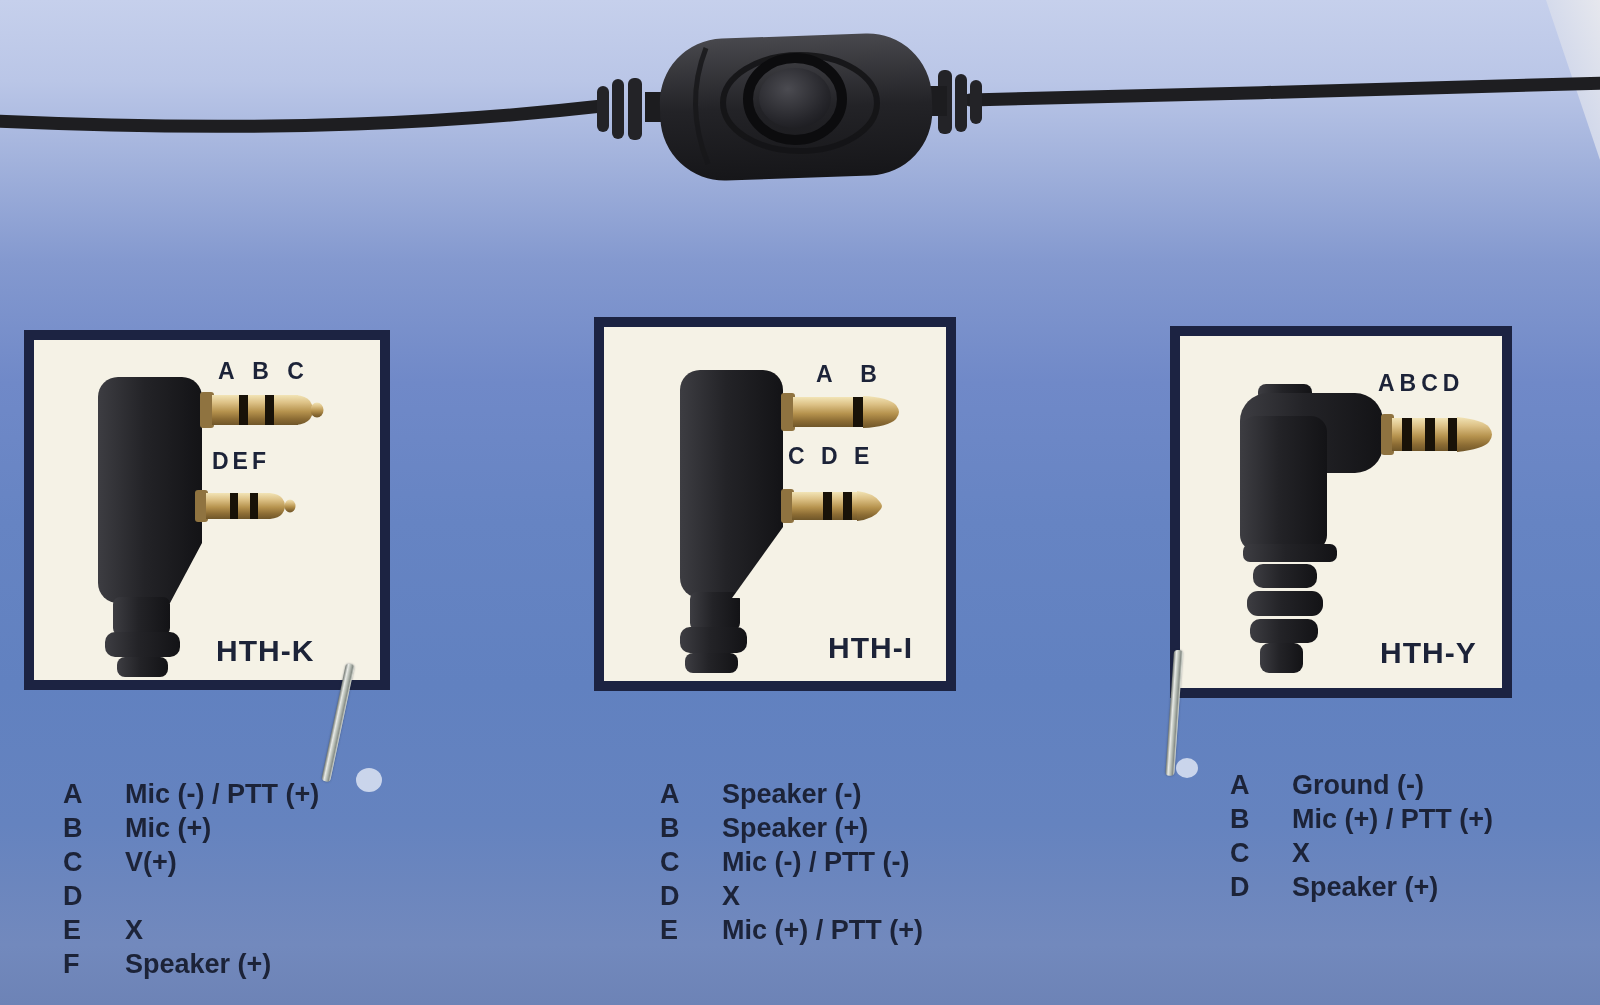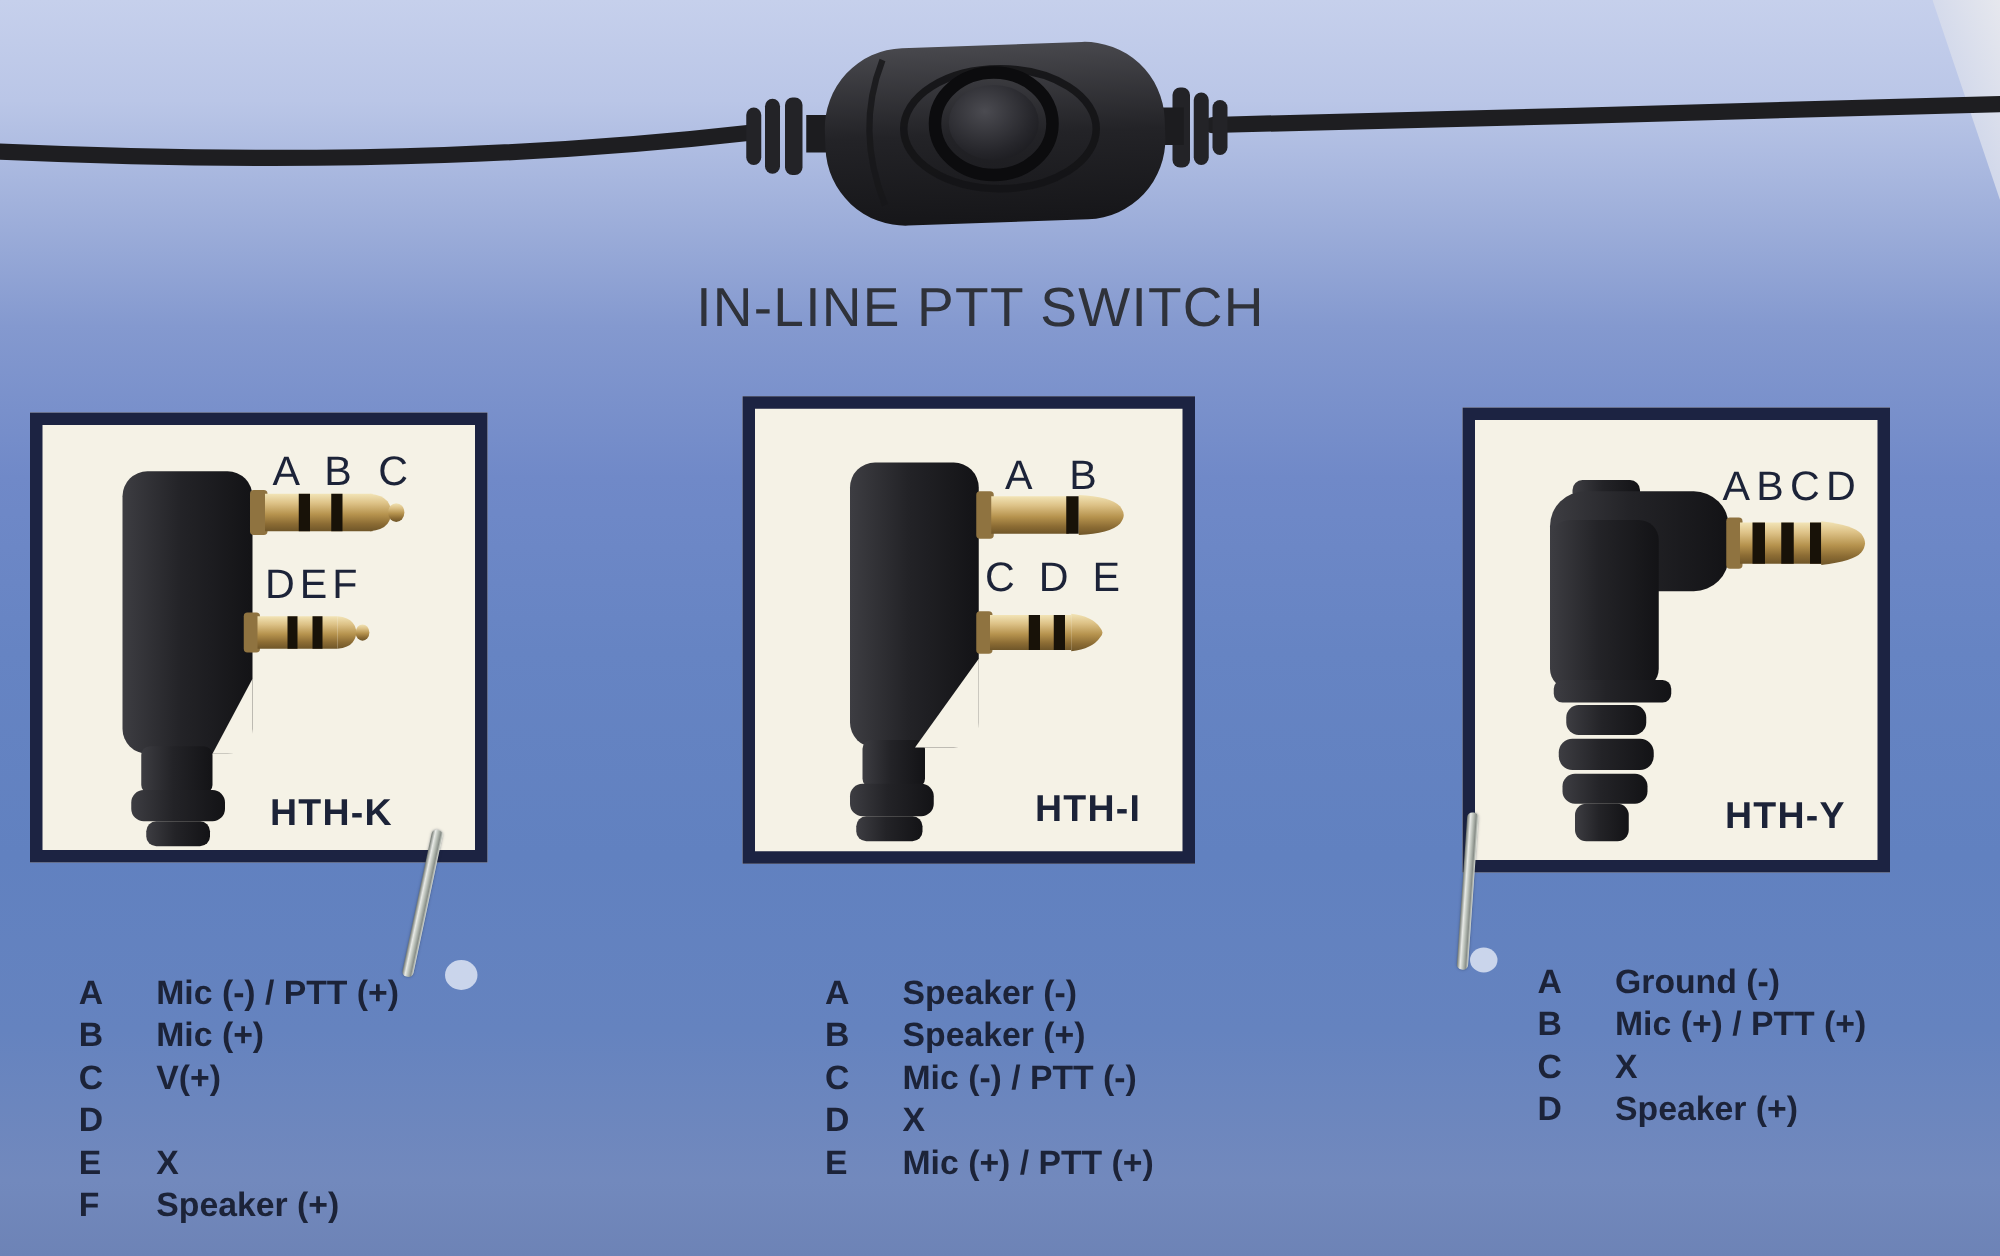--- a/index.html
+++ b/index.html
@@ -115,7 +115,6 @@
     <ellipse cx="795" cy="98" rx="36" ry="30" fill="url(#btng)"></ellipse>
   </svg>
 
-  <div class="page-title">IN-LINE PTT SWITCH</div>
 
   <div class="panel" style="left:24px;top:330px;width:346px;height:340px">
     <svg width="346" height="340" viewBox="0 0 346 340">

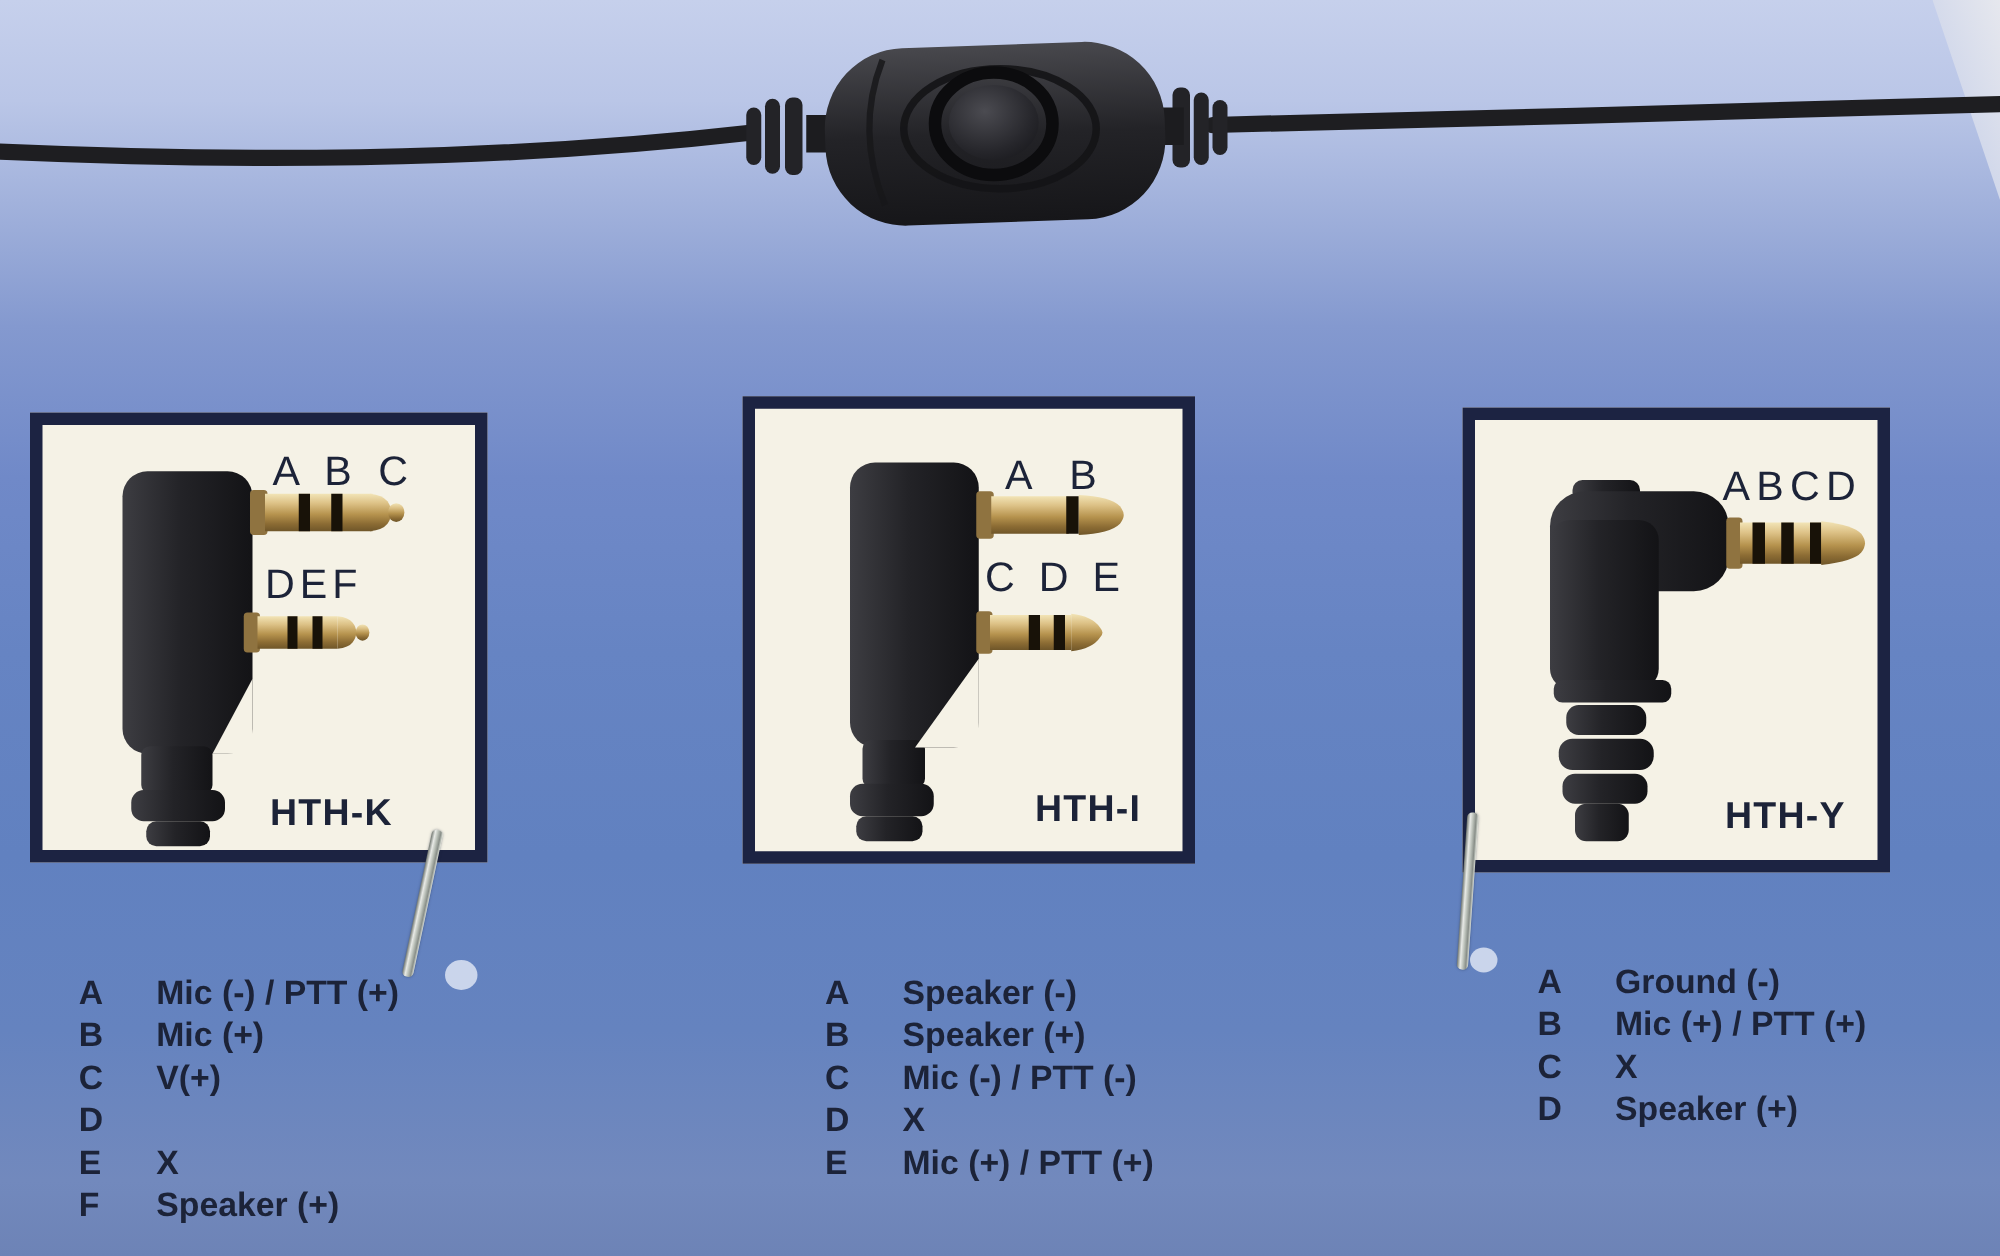--- a/index.html
+++ b/index.html
@@ -32,7 +32,7 @@
   }
   .panel svg{position:absolute;left:0;top:0;}
   .plug-label{
-    position:absolute;font-weight:normal;font-size:33px;
+    position:absolute;font-weight:bold;font-size:23px;
     color:var(--text_navy,#1c2338);white-space:nowrap;
   }
   .ls6{letter-spacing:6px;} .ls5{letter-spacing:5px;} .ls4{letter-spacing:4px;text-align:right;}

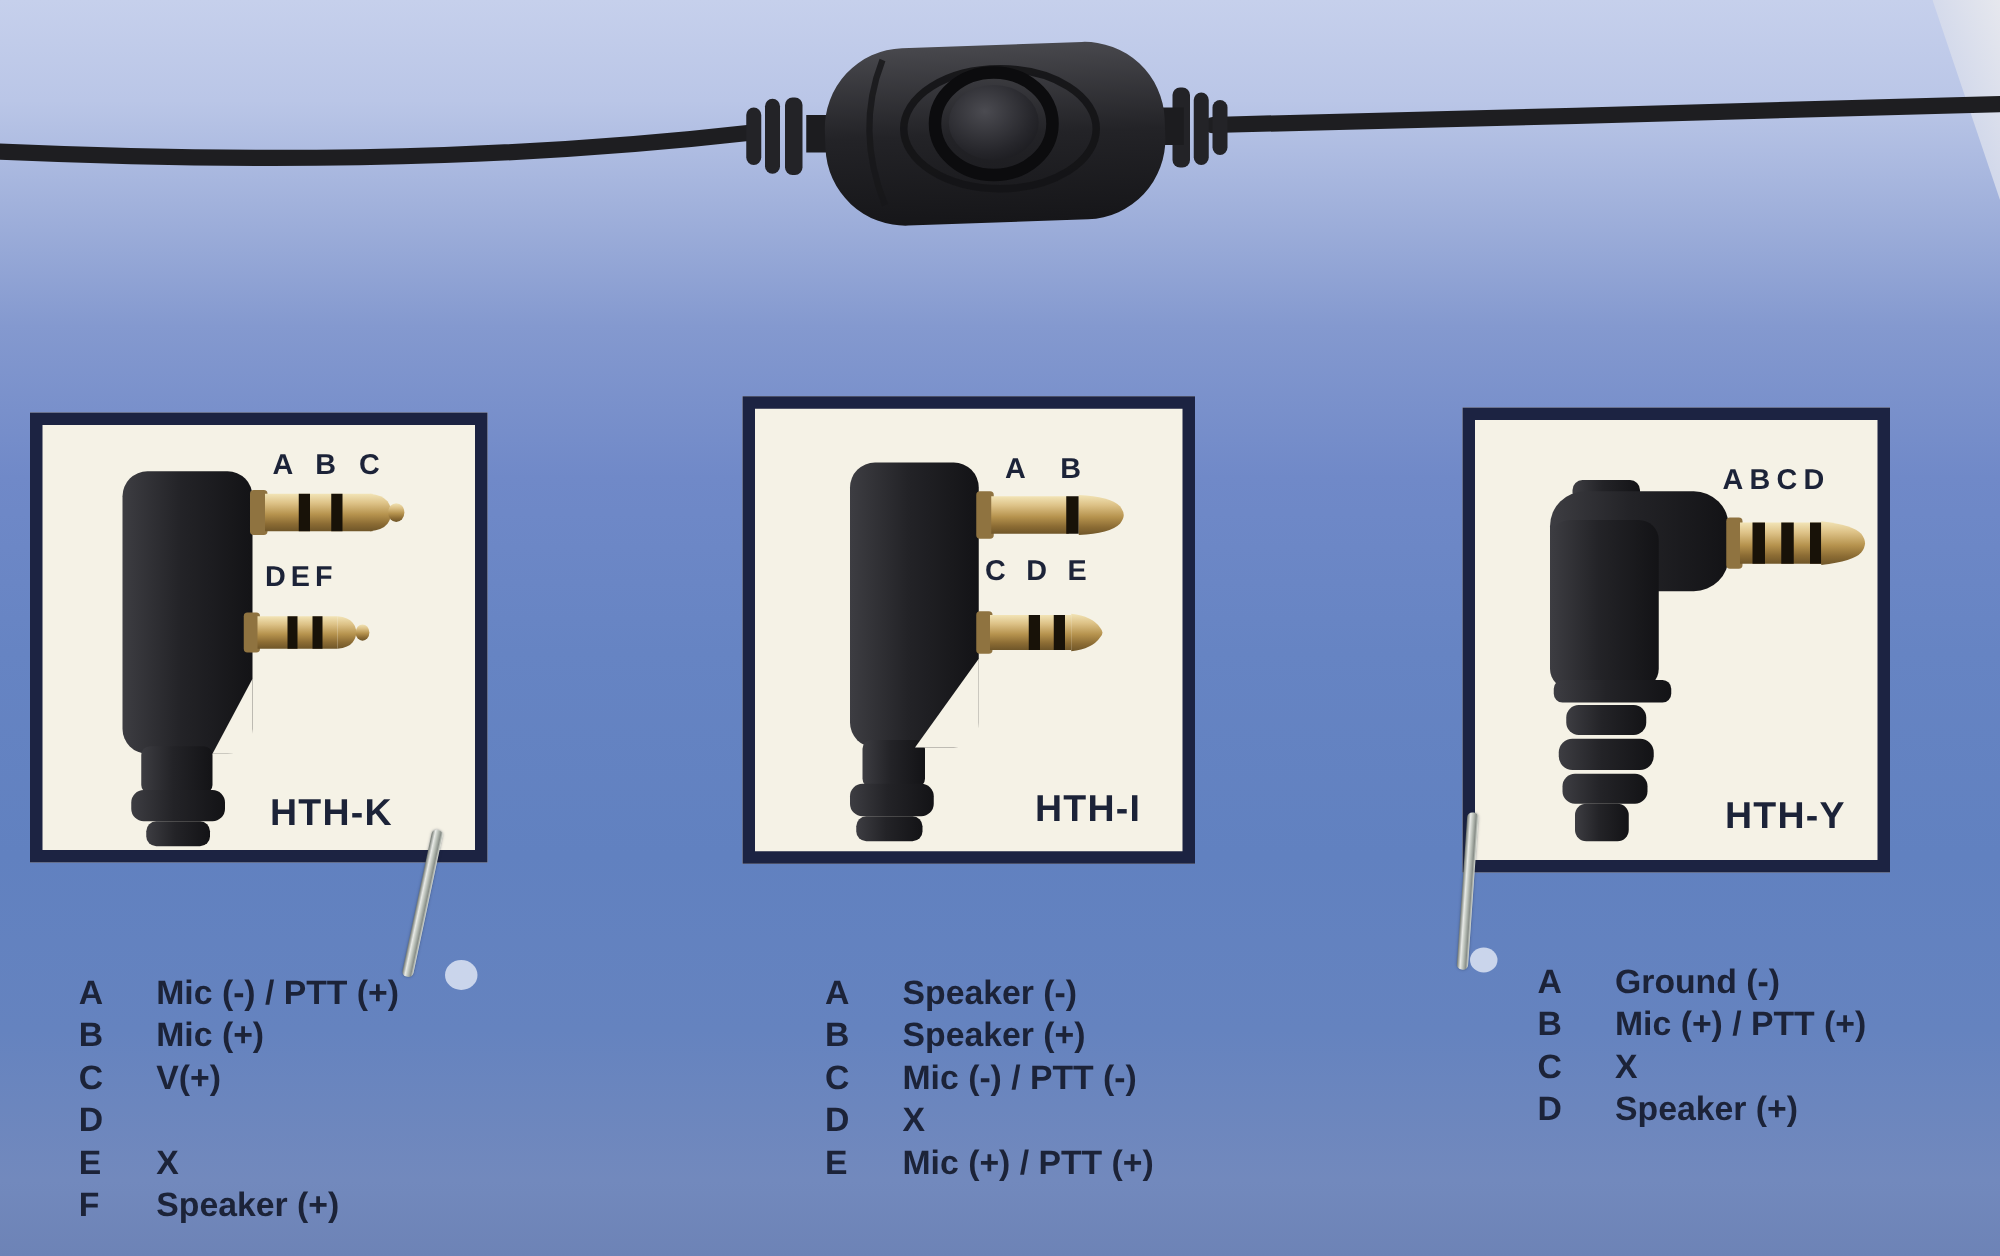--- a/index.html
+++ b/index.html
@@ -36,7 +36,7 @@
     color:var(--text_navy,#1c2338);white-space:nowrap;
   }
   .ls6{letter-spacing:6px;} .ls5{letter-spacing:5px;} .ls4{letter-spacing:4px;text-align:right;}
-  .ws10{word-spacing:14px;letter-spacing:4px;}
+  .ws10{word-spacing:14px;letter-spacing:4px;margin-left:12px;}
   .model-label{
     position:absolute;font-weight:bold;font-size:30px;letter-spacing:1px;
     color:var(--text_navy,#1c2338);white-space:nowrap;

